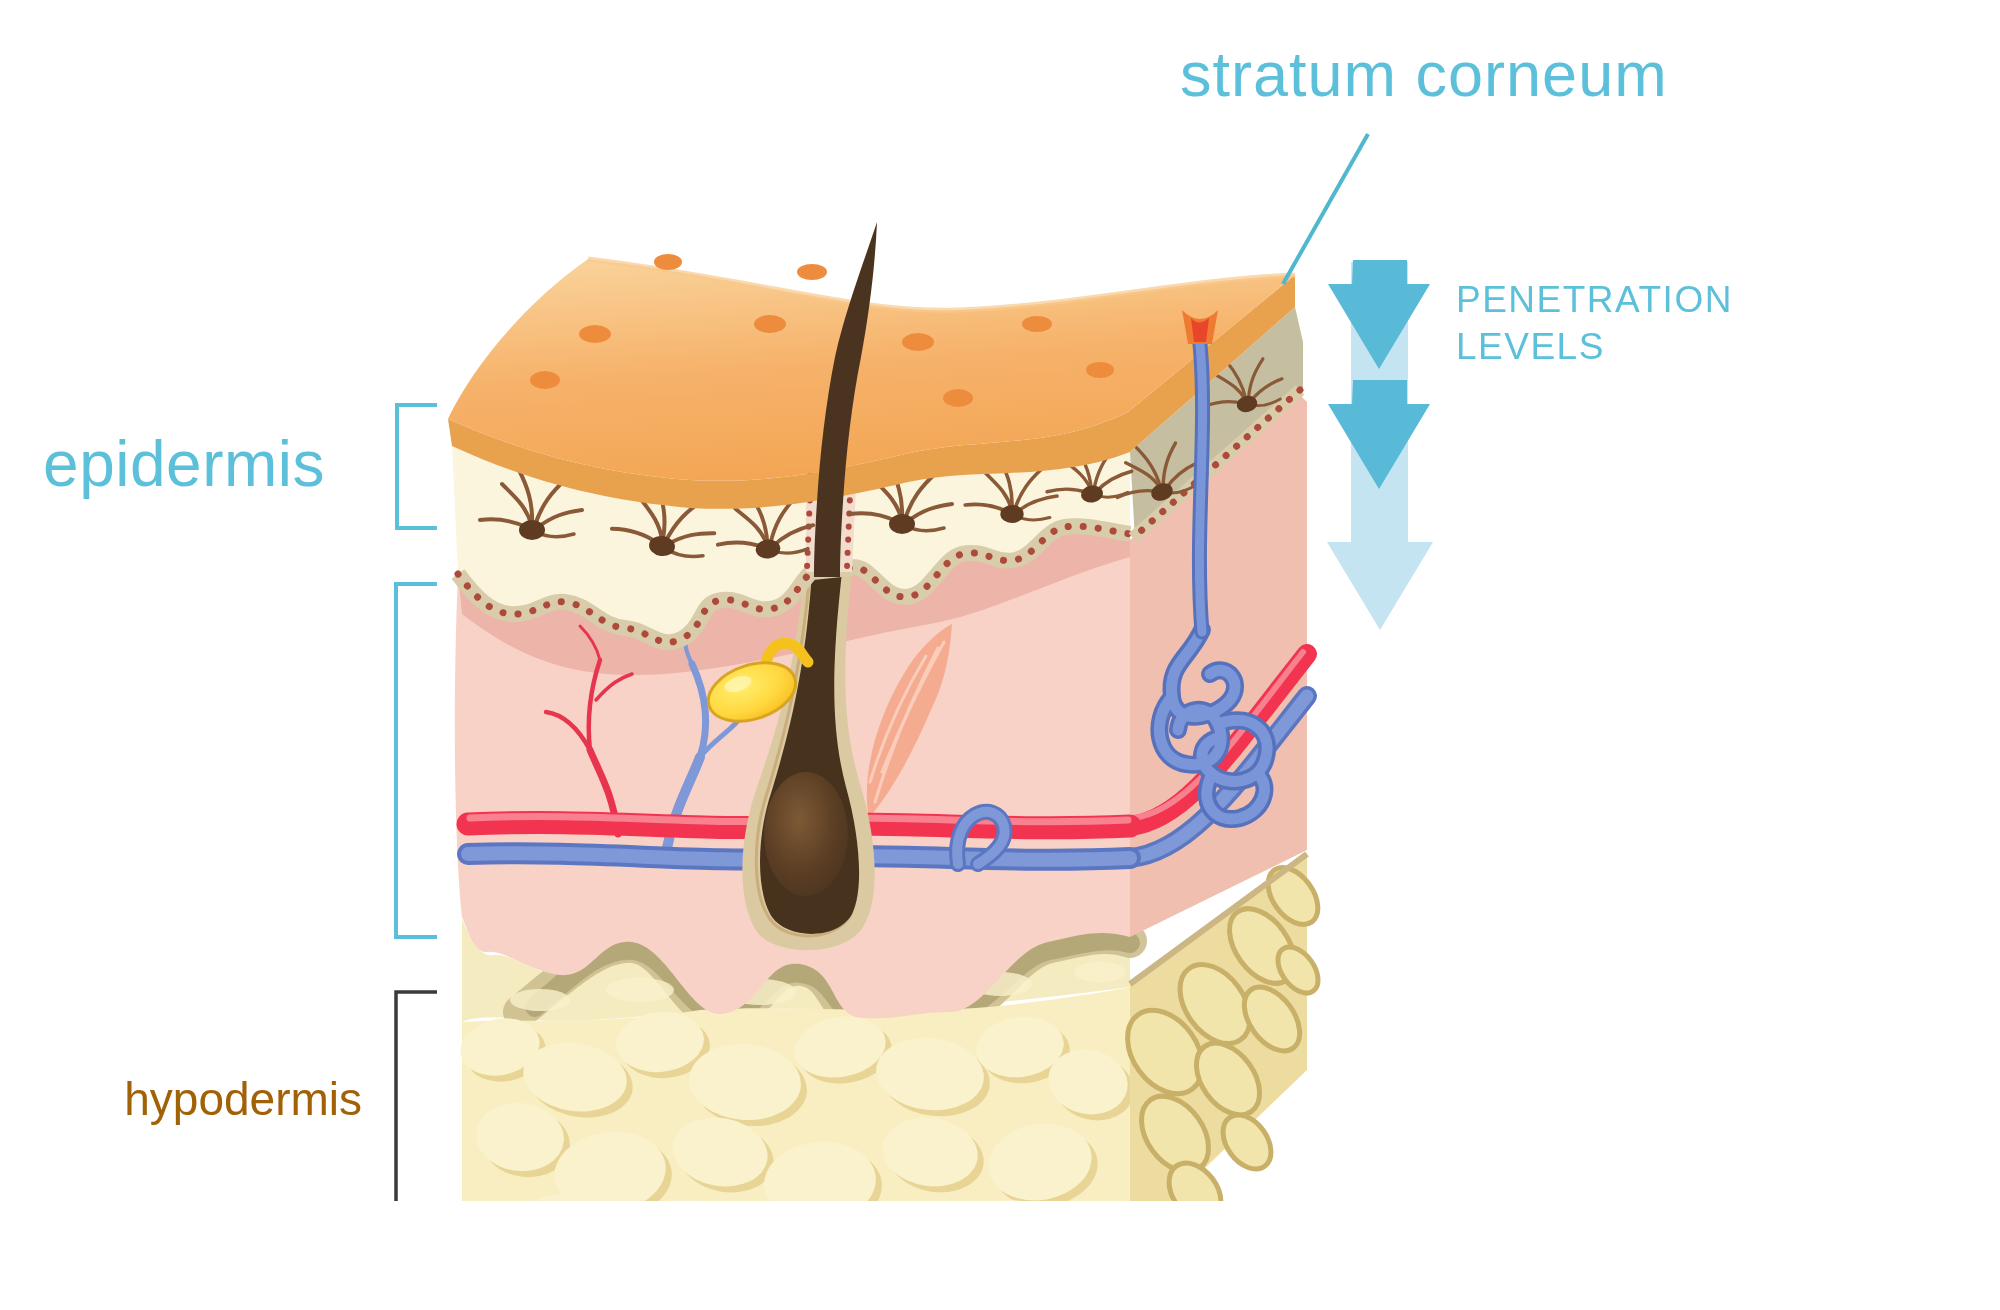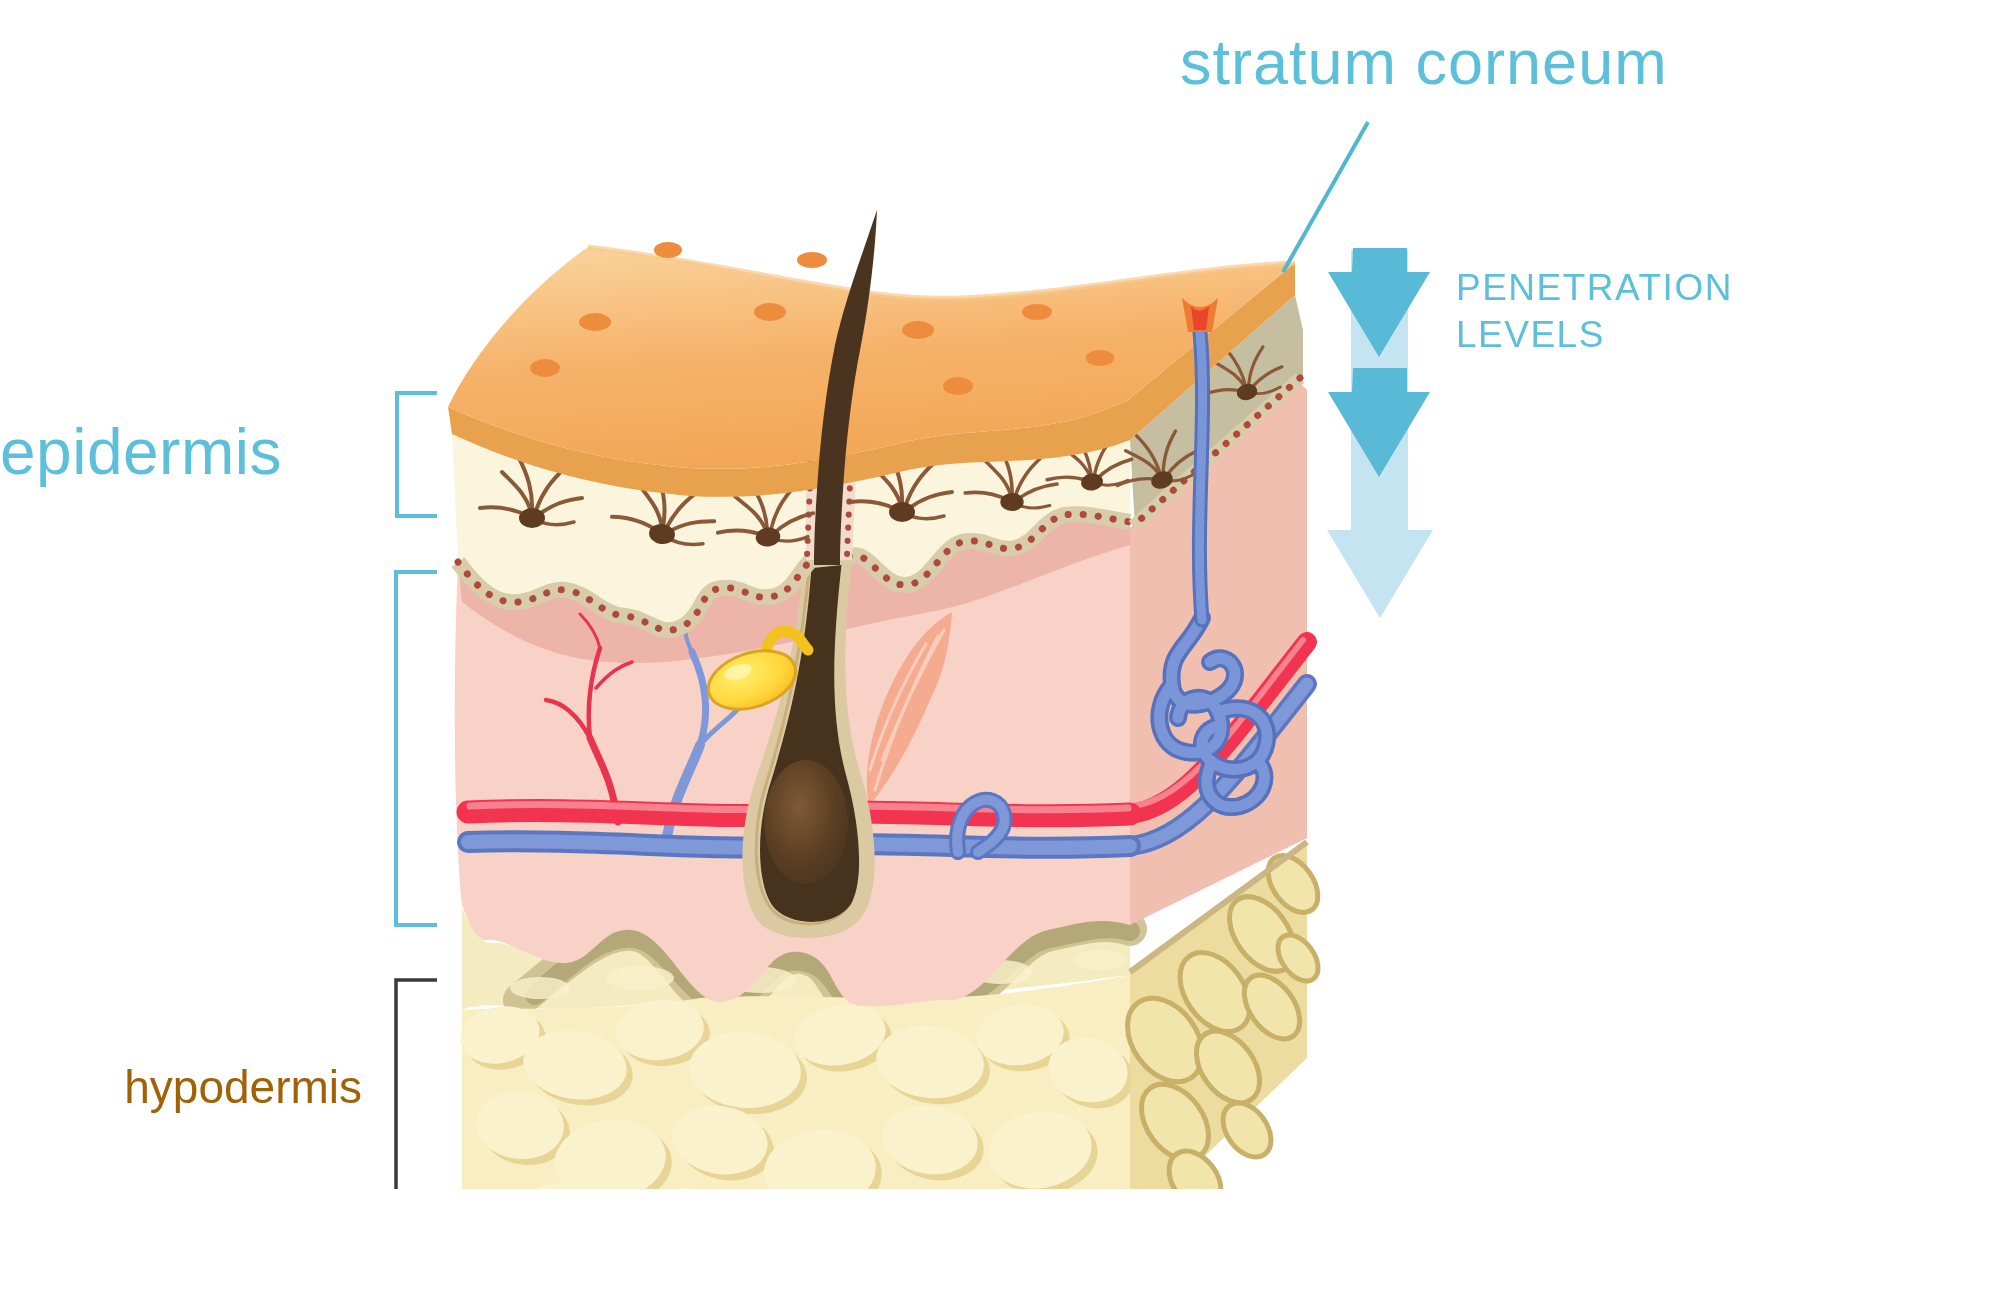--- a/index.html
+++ b/index.html
@@ -4,7 +4,7 @@
 <style>
   html,body{margin:0;padding:0;background:#ffffff;}
   #stage{position:relative;width:2000px;height:1189px;background:#ffffff;overflow:hidden;
-         font-family:"Liberation Sans", sans-serif;}
+         font-family:"Liberation Sans", sans-serif;margin-top:12px;}
   #art{position:absolute;left:0;top:0;width:2000px;height:1310px;}
   .lbl{position:absolute;color:#5CC0DA;font-weight:500;}
   .lbl.teal-big{font-size:64px;letter-spacing:0.5px;}

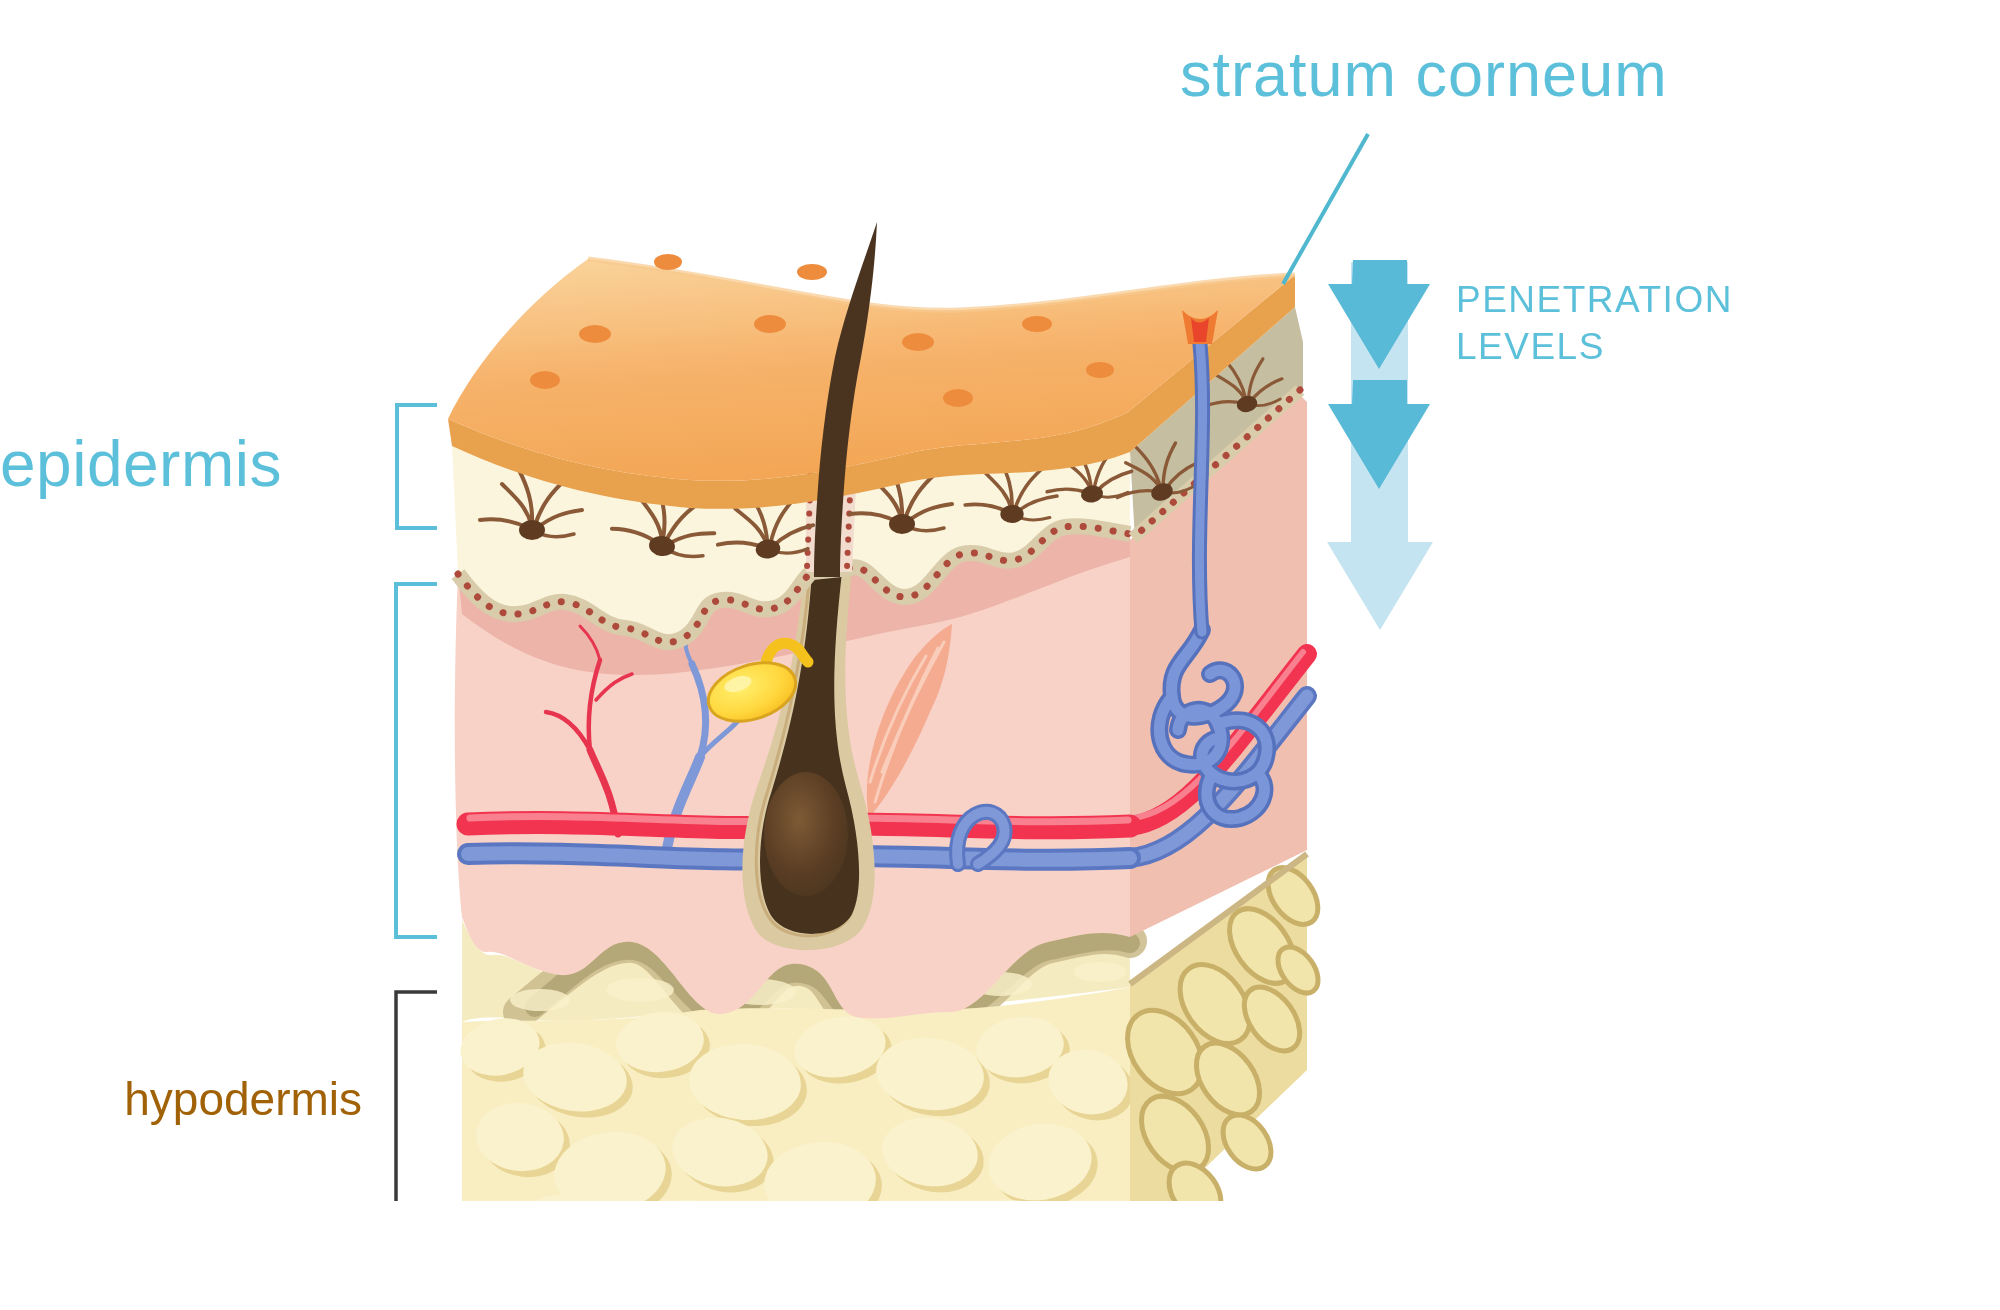--- a/index.html
+++ b/index.html
@@ -10,7 +10,7 @@
   .lbl.teal-big{font-size:64px;letter-spacing:0.5px;}
   .lbl.dark{color:#a16207;font-weight:400;}
   #lbl-stratum{left:1180px;top:26px;font-size:63px;letter-spacing:1px;}
-  #lbl-epidermis{left:0;top:415px;width:368px;text-align:left;}
+  #lbl-epidermis{left:0;top:415px;width:368px;text-align:center;}
   #lbl-dermis{left:0;top:710px;width:362px;text-align:right;}
   #lbl-hypodermis{left:0;top:1060px;width:362px;text-align:right;font-size:46px;}
   #lbl-penetration{left:1456px;top:264px;font-size:37px;line-height:1.28;

